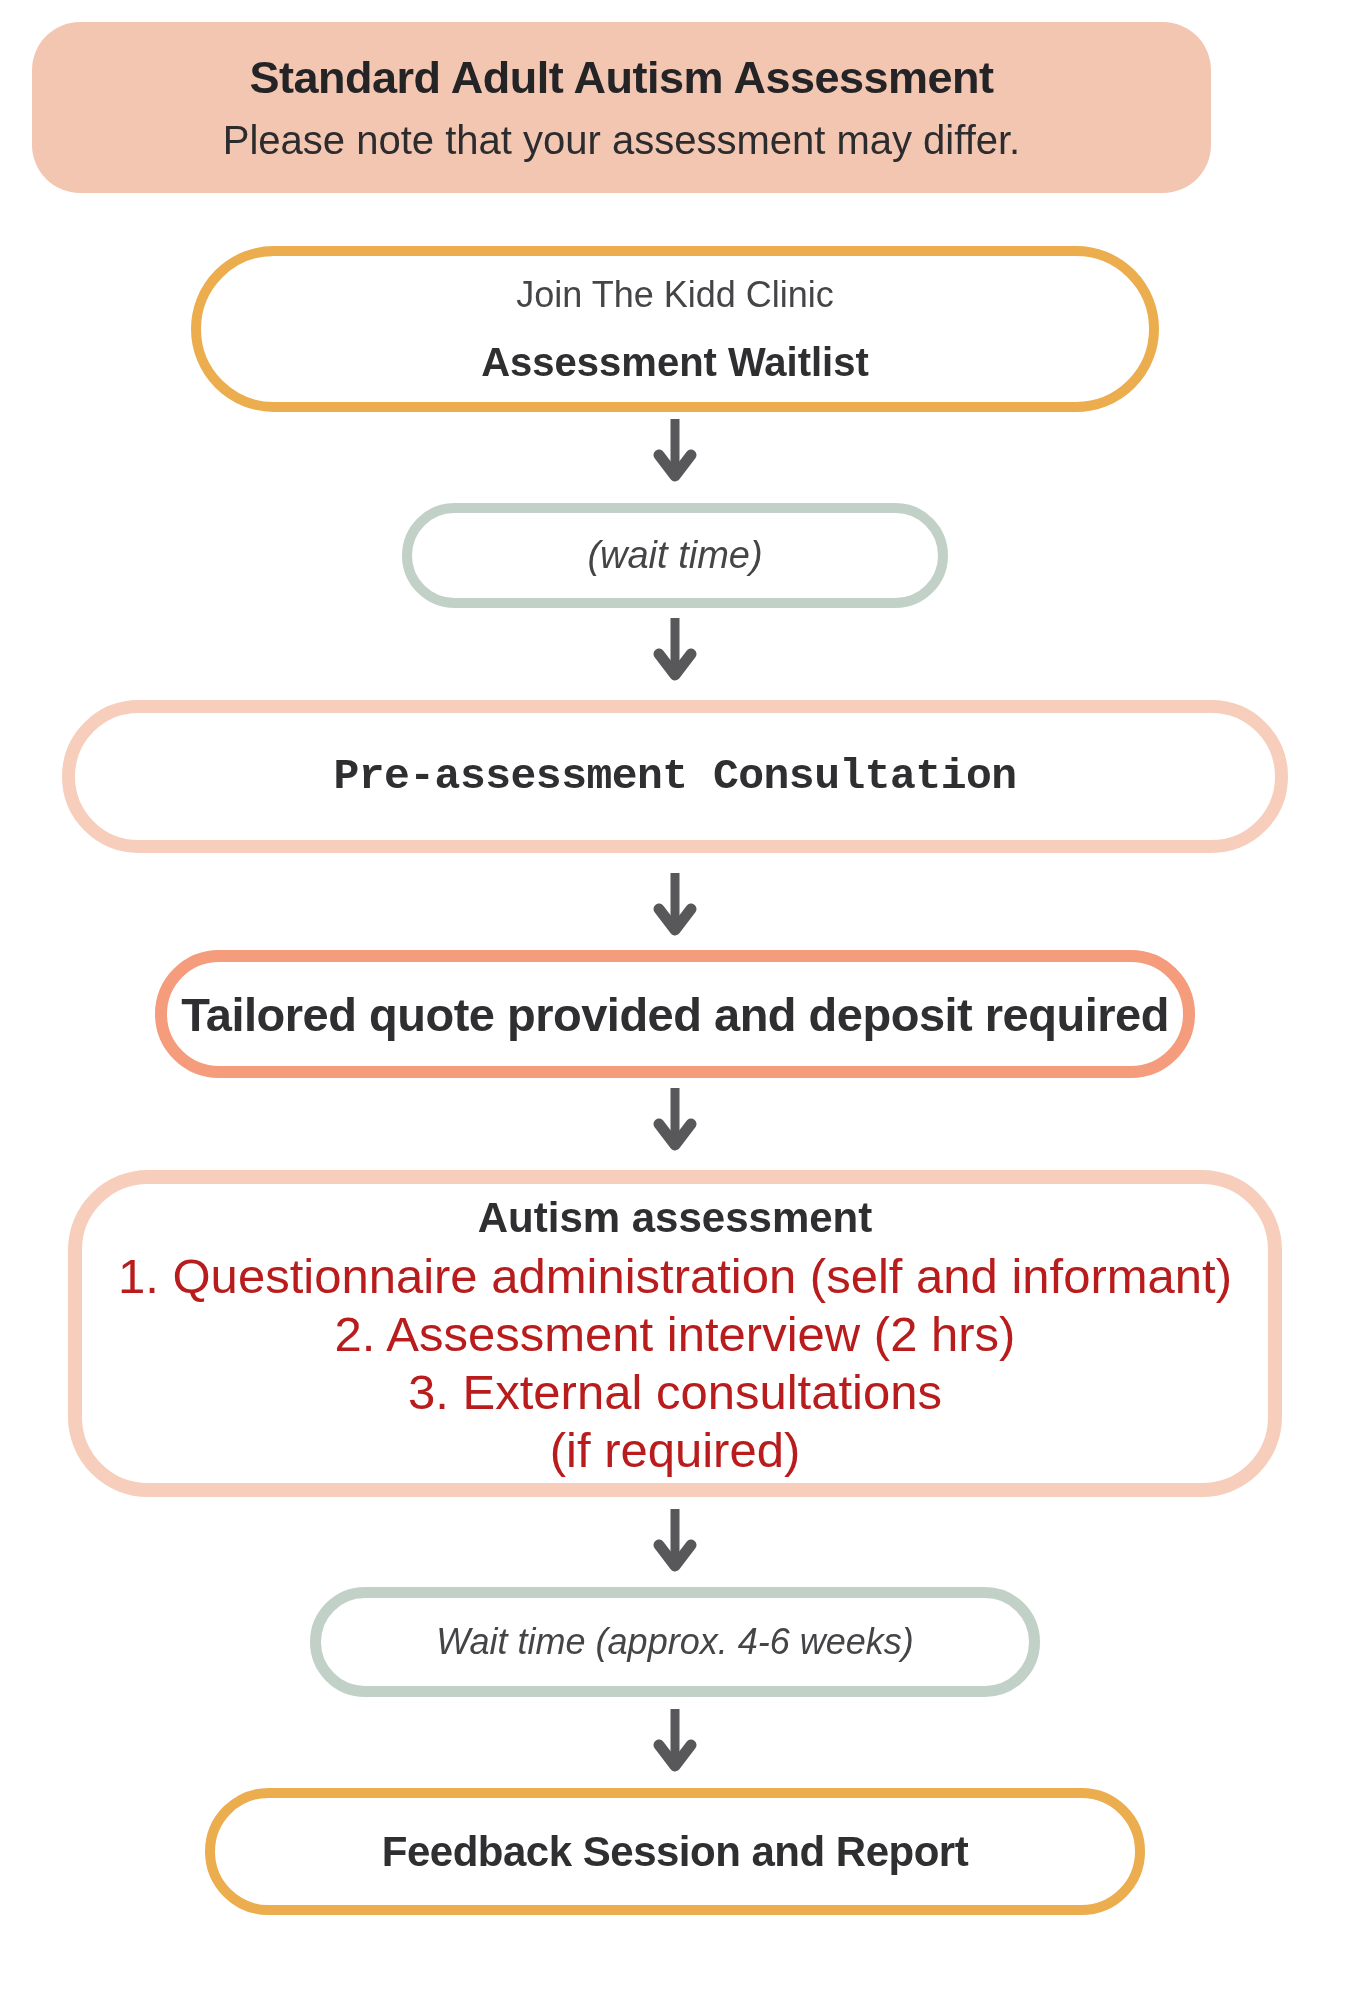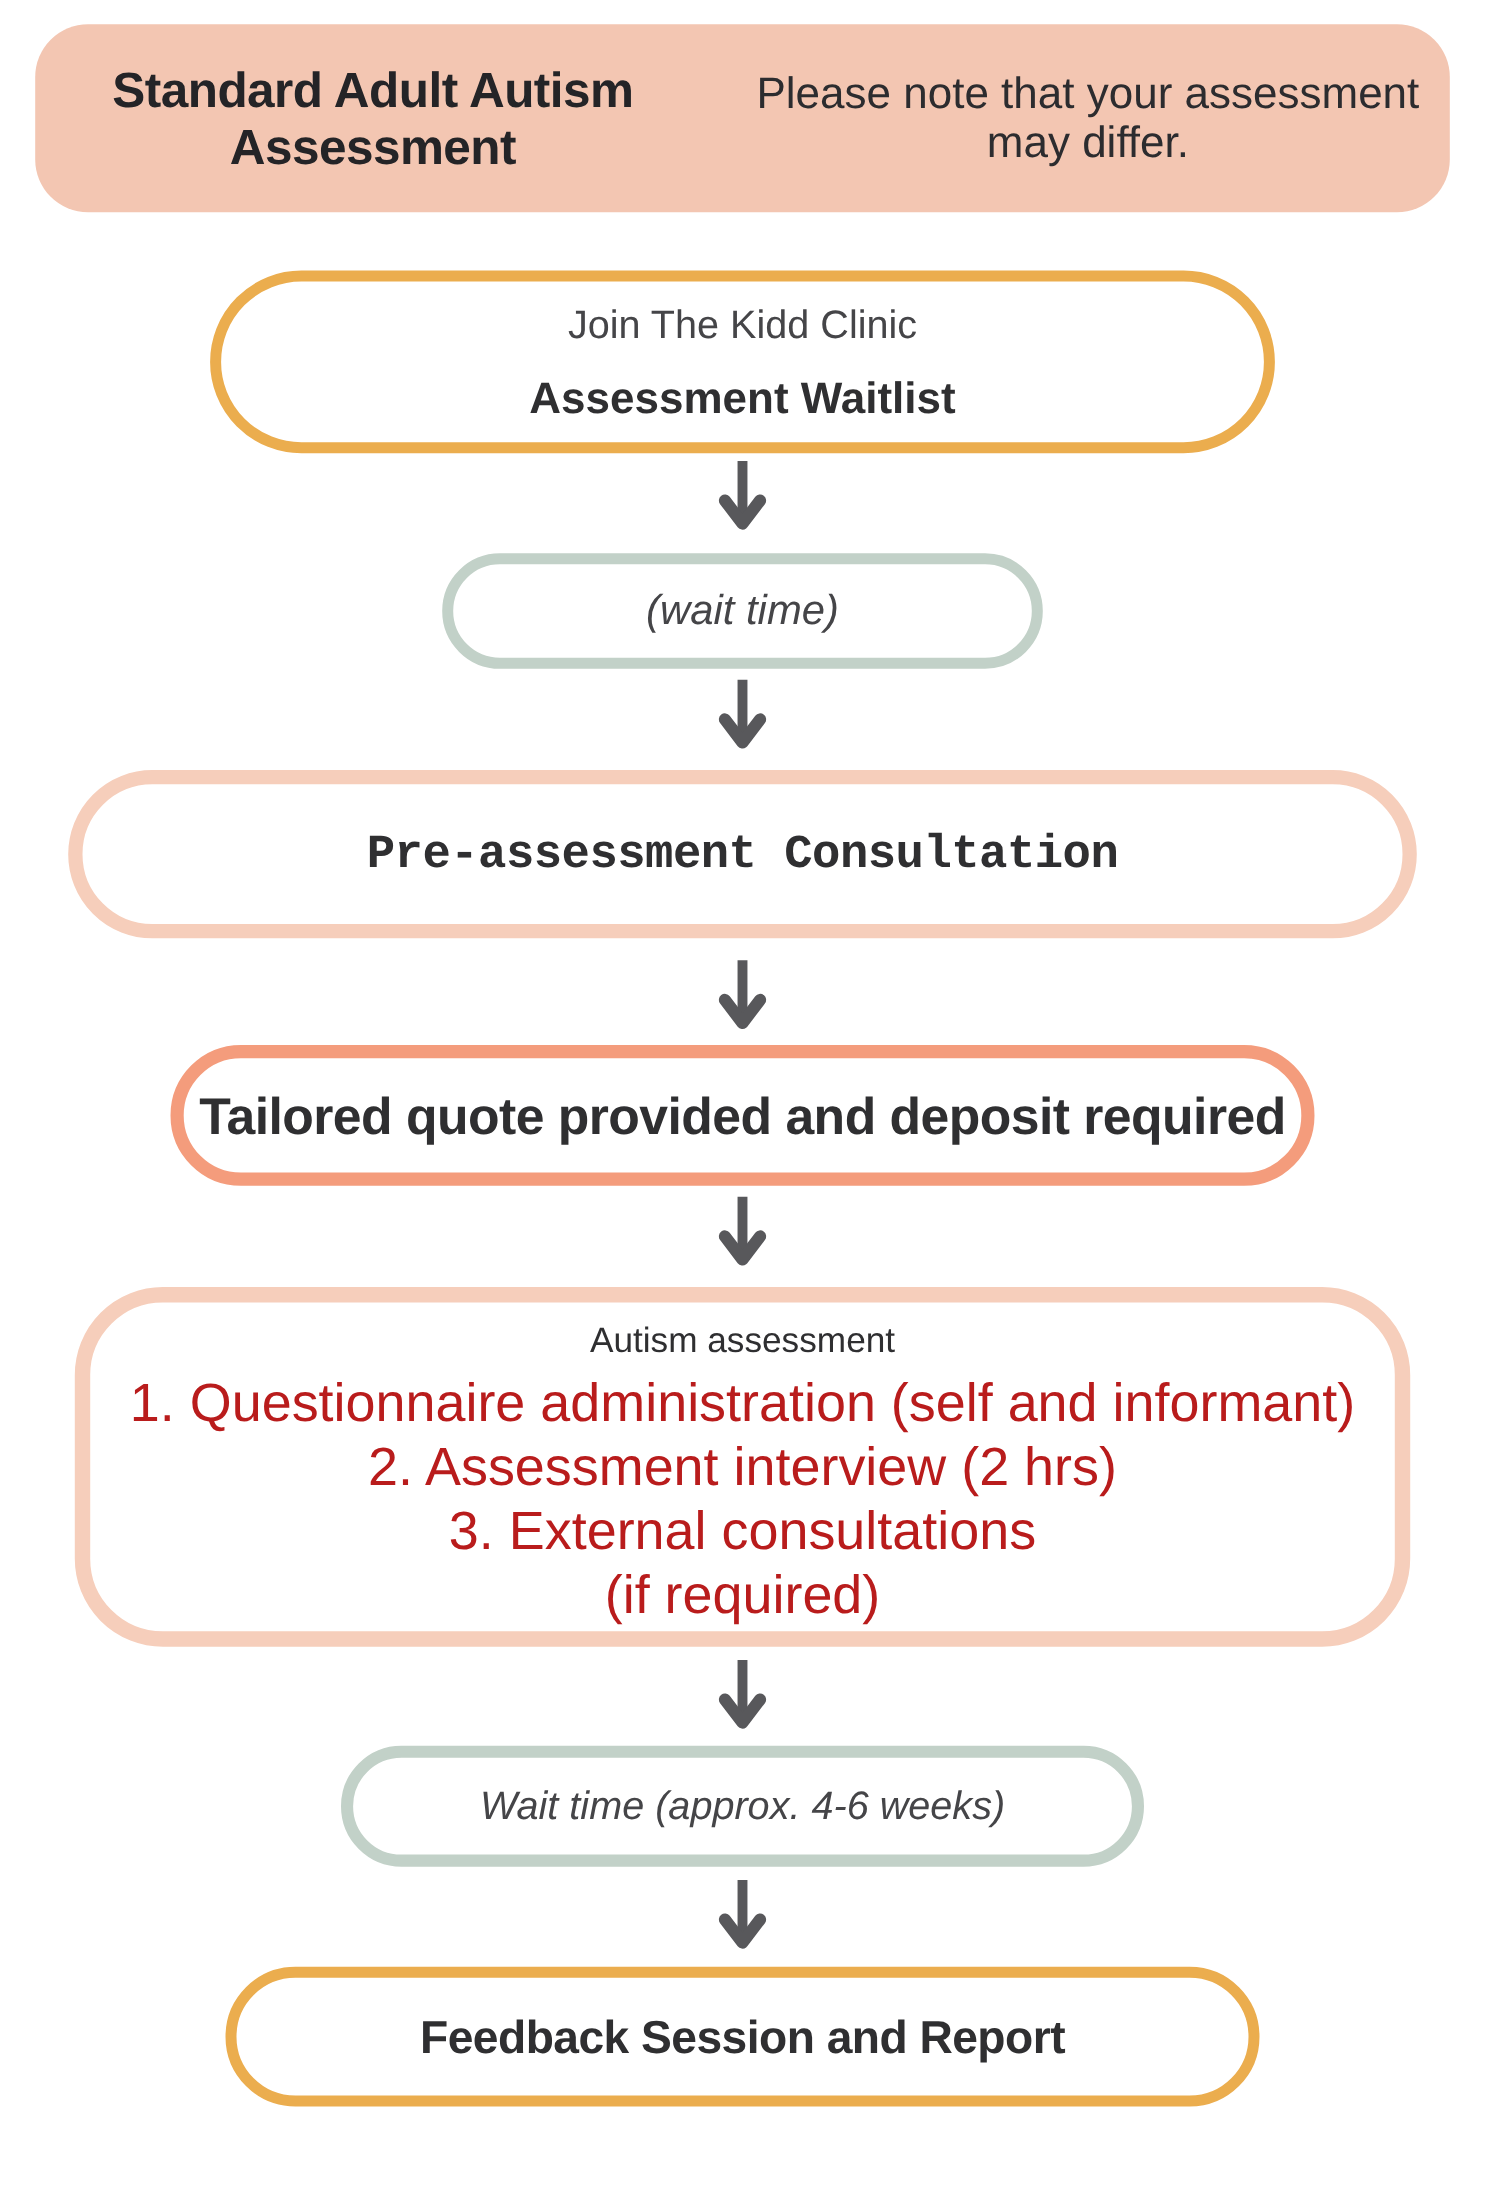--- a/index.html
+++ b/index.html
@@ -21,9 +21,9 @@
   .canvas{position:relative;width:1350px;height:2000px;overflow:hidden;}
 
   .header-banner{
-    position:absolute;left:32px;top:22px;width:1286px;height:171px;
+    position:absolute;left:32px;top:22px;width:1179px;height:171px;
     background:var(--c-header-bg);border-radius:48px;
-    display:flex;flex-direction:row;align-items:center;justify-content:center;
+    display:flex;flex-direction:column;align-items:center;justify-content:center;
     gap:14px;text-align:center;
   }
   .header-title{font-size:45px;font-weight:700;color:#242427;letter-spacing:-0.5px;}

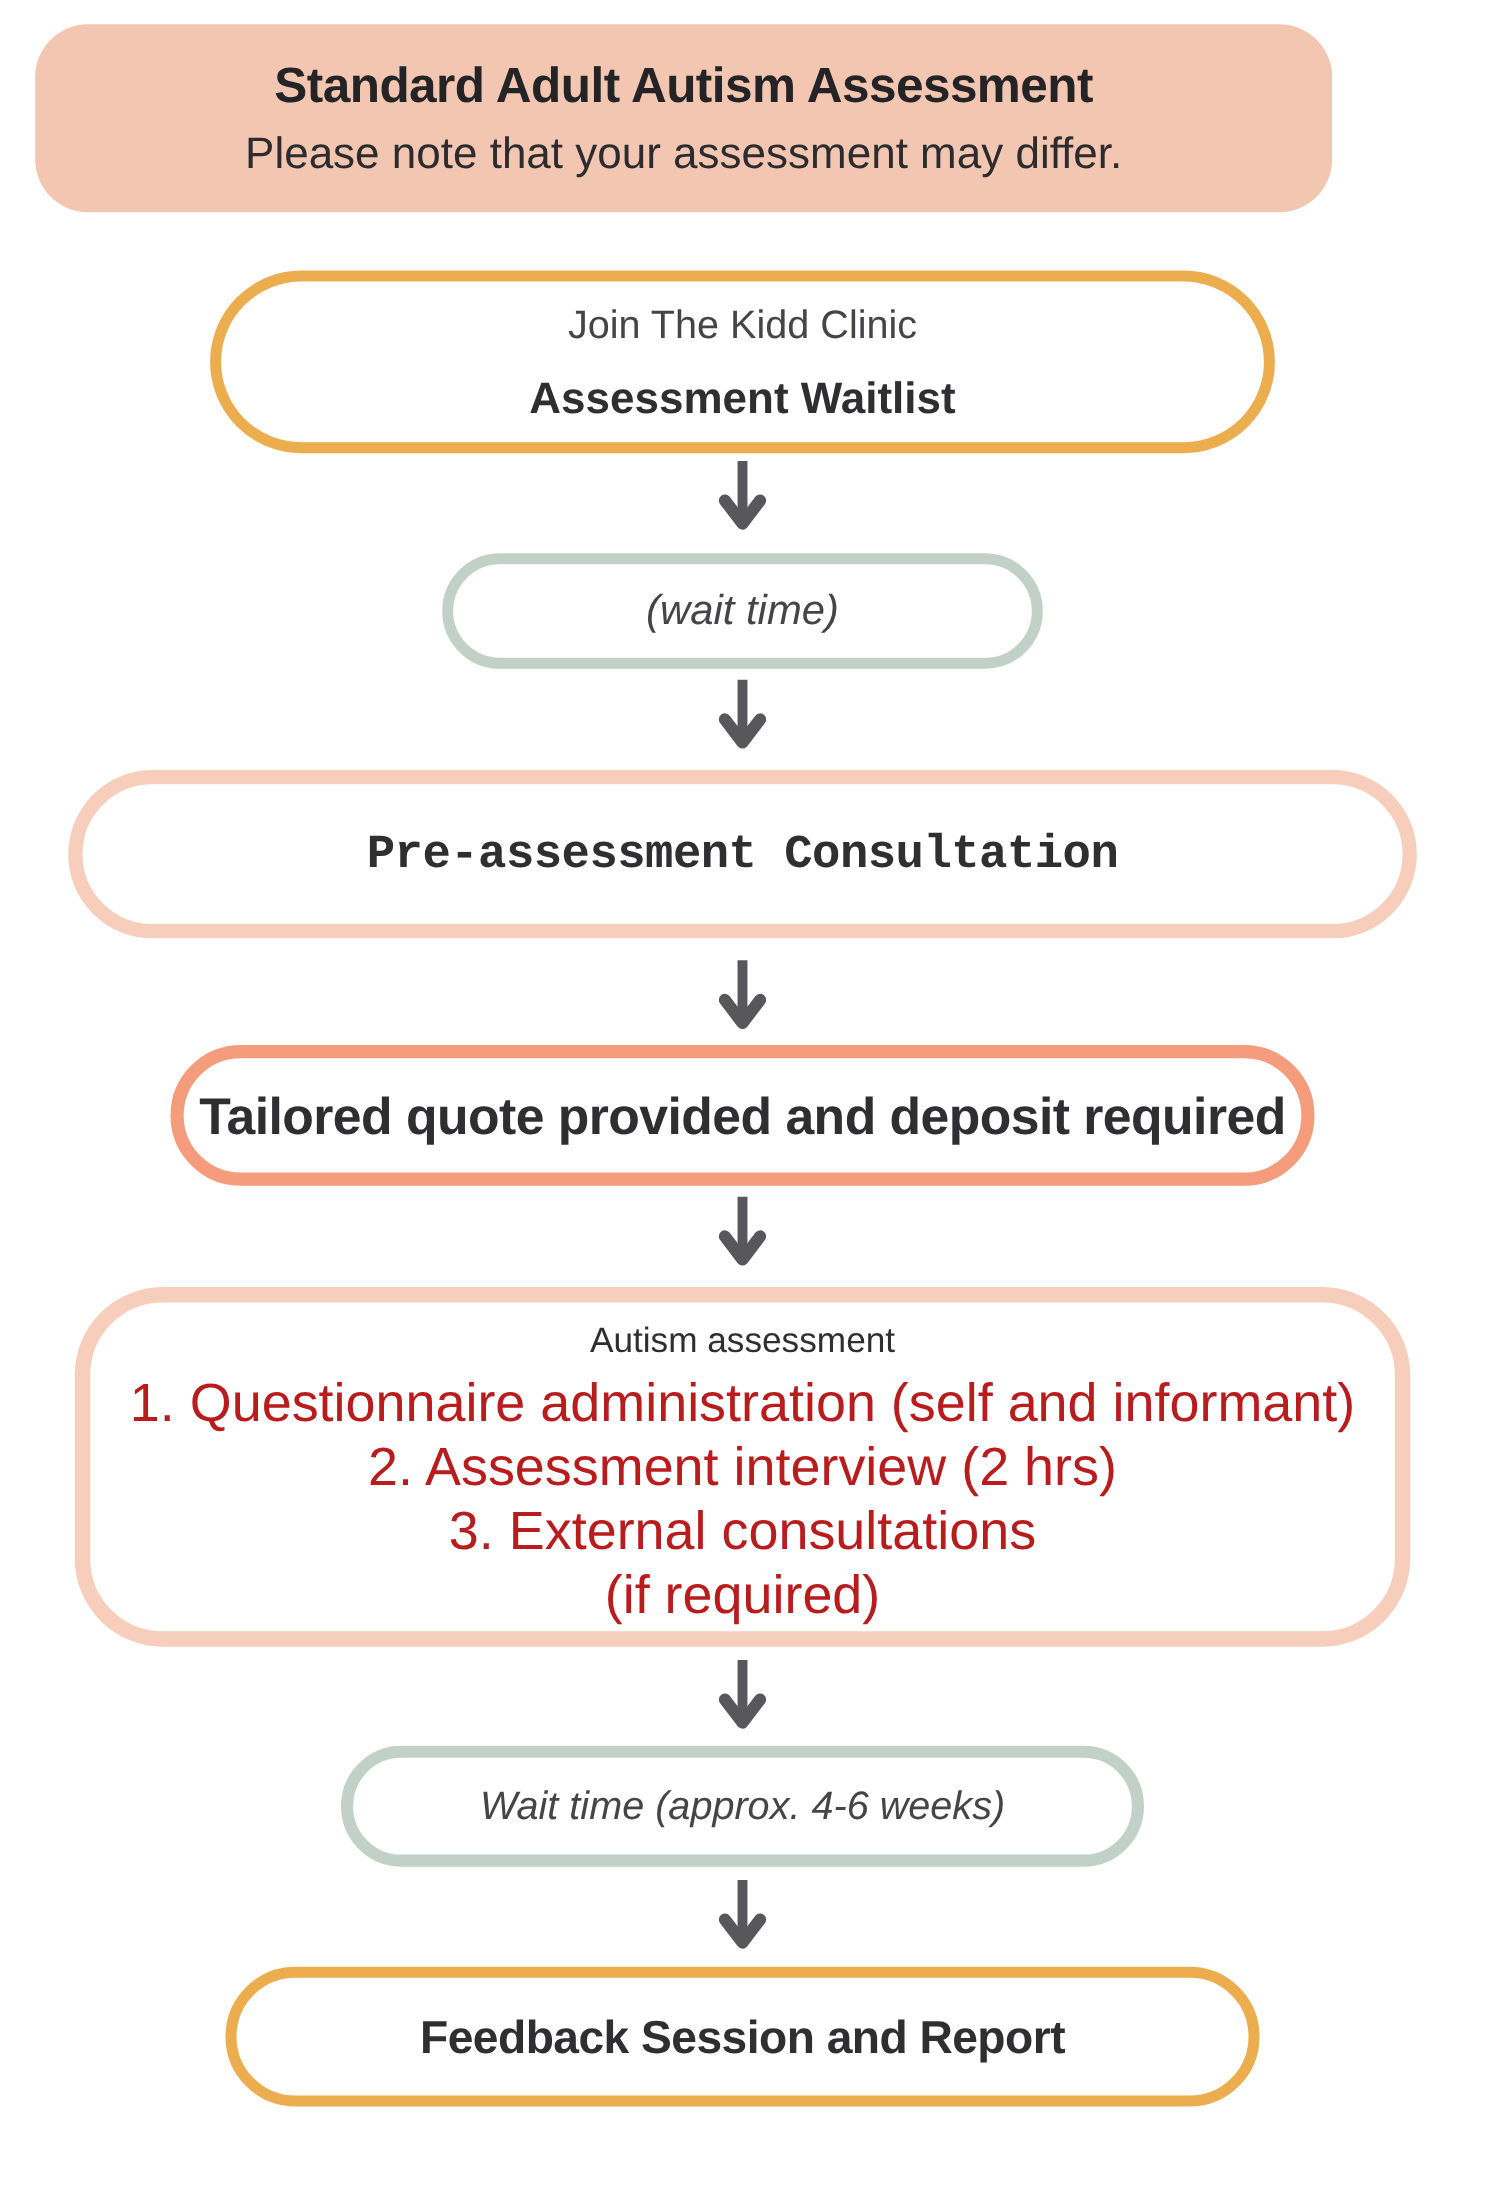--- a/index.html
+++ b/index.html
@@ -53,7 +53,7 @@
   .box4 .lab{font-size:47px;font-weight:700;color:var(--c-text-dark);letter-spacing:-0.5px;}
 
   .box5{left:68px;top:1170px;width:1214px;height:327px;border-radius:80px;border-width:14px;}
-  .box5 .title{font-size:32px;font-weight:400;color:var(--c-text-dark);line-height:58px;}
+  .box5 .title{font-size:42px;font-weight:700;color:var(--c-text-dark);line-height:58px;}
   .box5 .item{font-size:49px;color:#b91c1c;line-height:58px;}
 
   .box6{left:310px;top:1587px;width:730px;height:110px;border-radius:55px;border-width:11px;}

